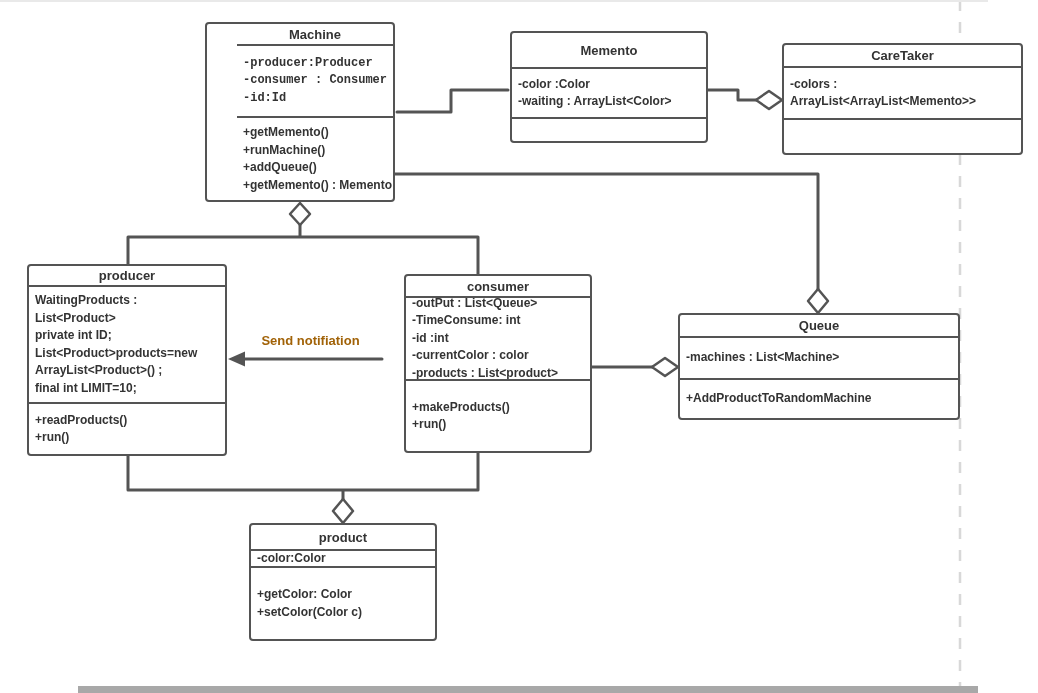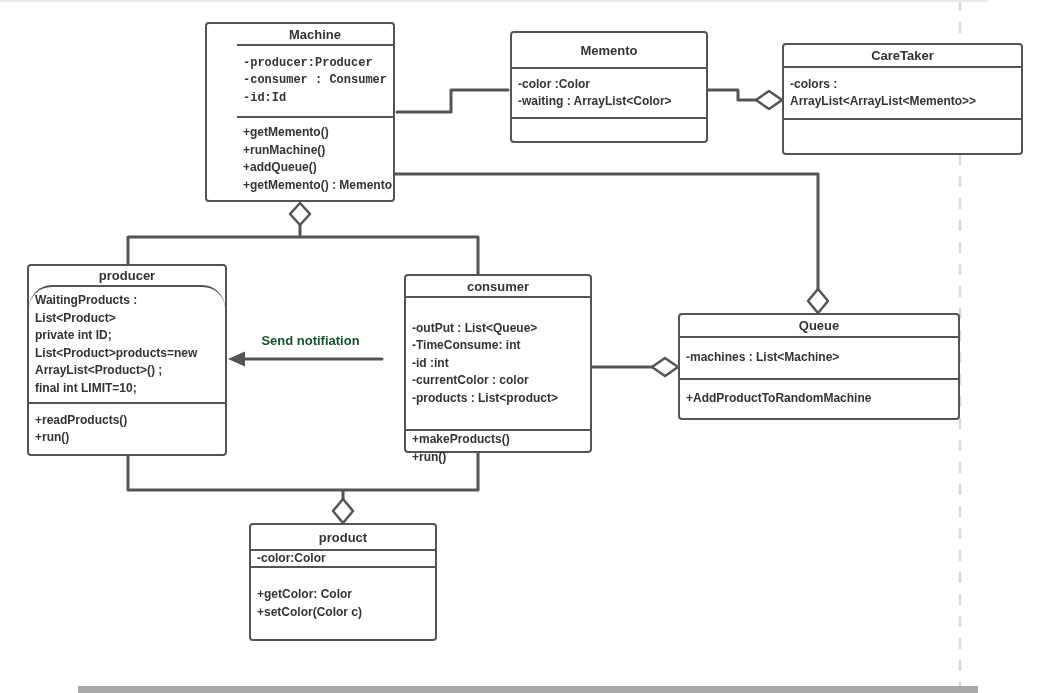--- a/index.html
+++ b/index.html
@@ -106,7 +106,7 @@
 
   <div class="uml" style="left:27px;top:264px;width:200px;height:192px;">
     <div class="title" style="height:19px;">producer</div>
-    <div class="sec" style="height:117px;border-radius:23px;">
+    <div class="sec" style="height:117px;">
       <div>WaitingProducts :</div>
       <div>List&lt;Product&gt;</div>
       <div>private int ID;</div>

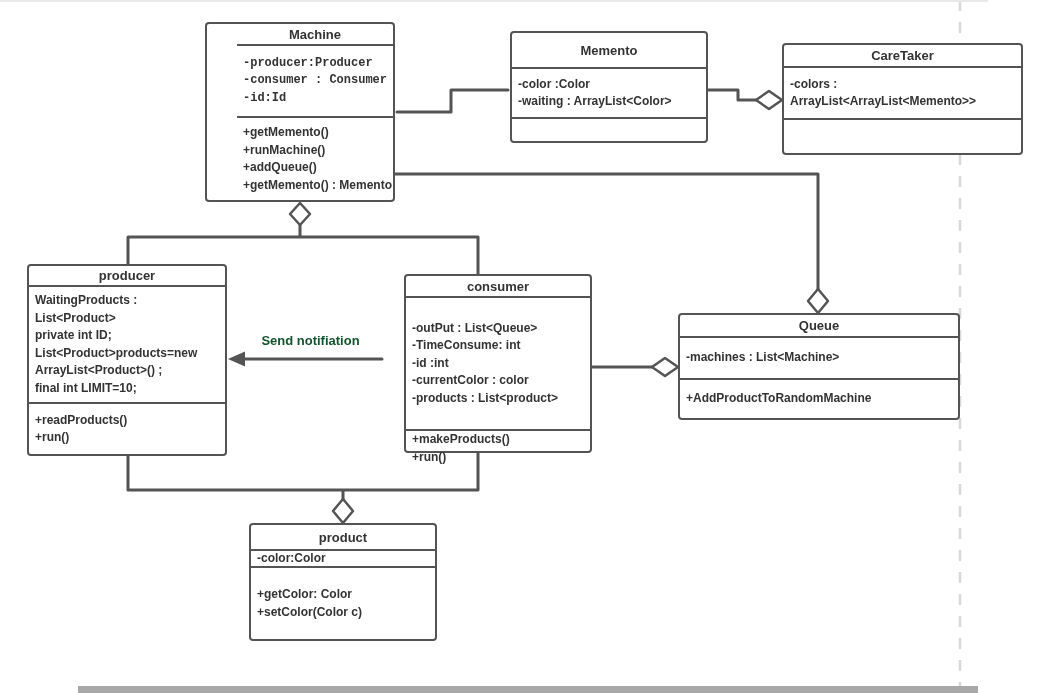--- a/index.html
+++ b/index.html
@@ -122,7 +122,7 @@
 
   <div class="uml" style="left:404px;top:274px;width:188px;height:179px;">
     <div class="title" style="height:20px;">consumer</div>
-    <div class="sec" style="height:133px;">
+    <div class="sec" style="height:83px;">
       <div>-outPut : List&lt;Queue&gt;</div>
       <div>-TimeConsume: int</div>
       <div>-id :int</div>

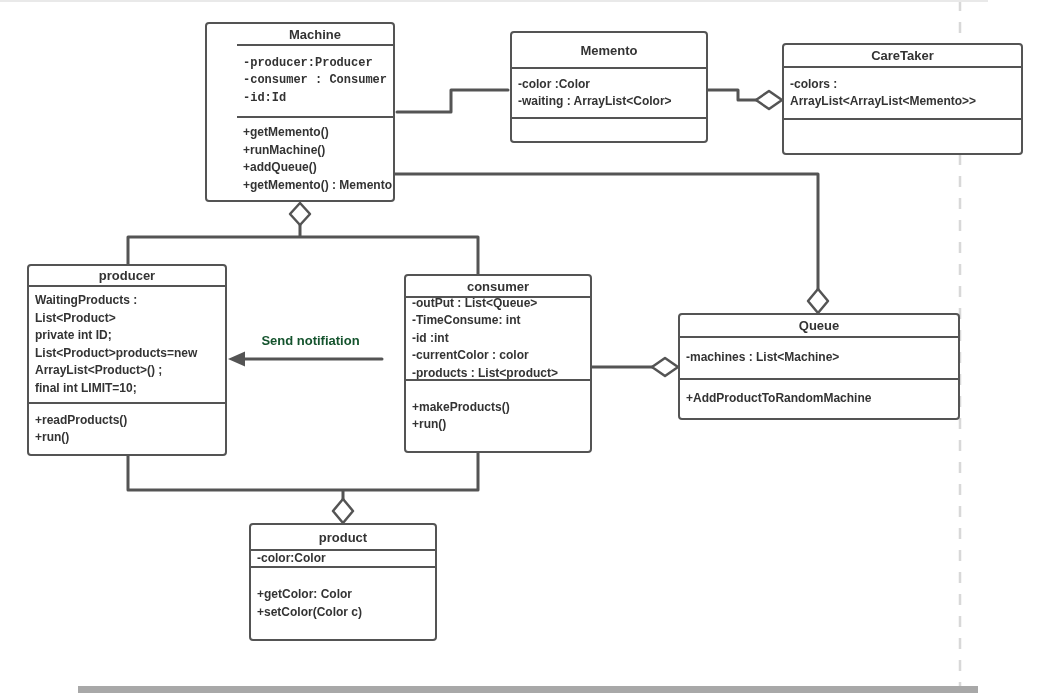--- a/index.html
+++ b/index.html
@@ -26,7 +26,7 @@
   .uml .sec.grow{flex:1 1 auto;}
   .edge-label{
     position:absolute; z-index:3; font-weight:bold; font-size:13px;
-    color:#14532d; text-align:center;
+    color:#a16207; text-align:center;
   }
   .top-edge{position:absolute; left:0; top:0; width:988px; height:2px; background:#e9e9e9; z-index:1;}
   .bottom-bar{position:absolute; left:78px; top:686px; width:900px; height:7px; background:#a8a8a8; z-index:1;}

